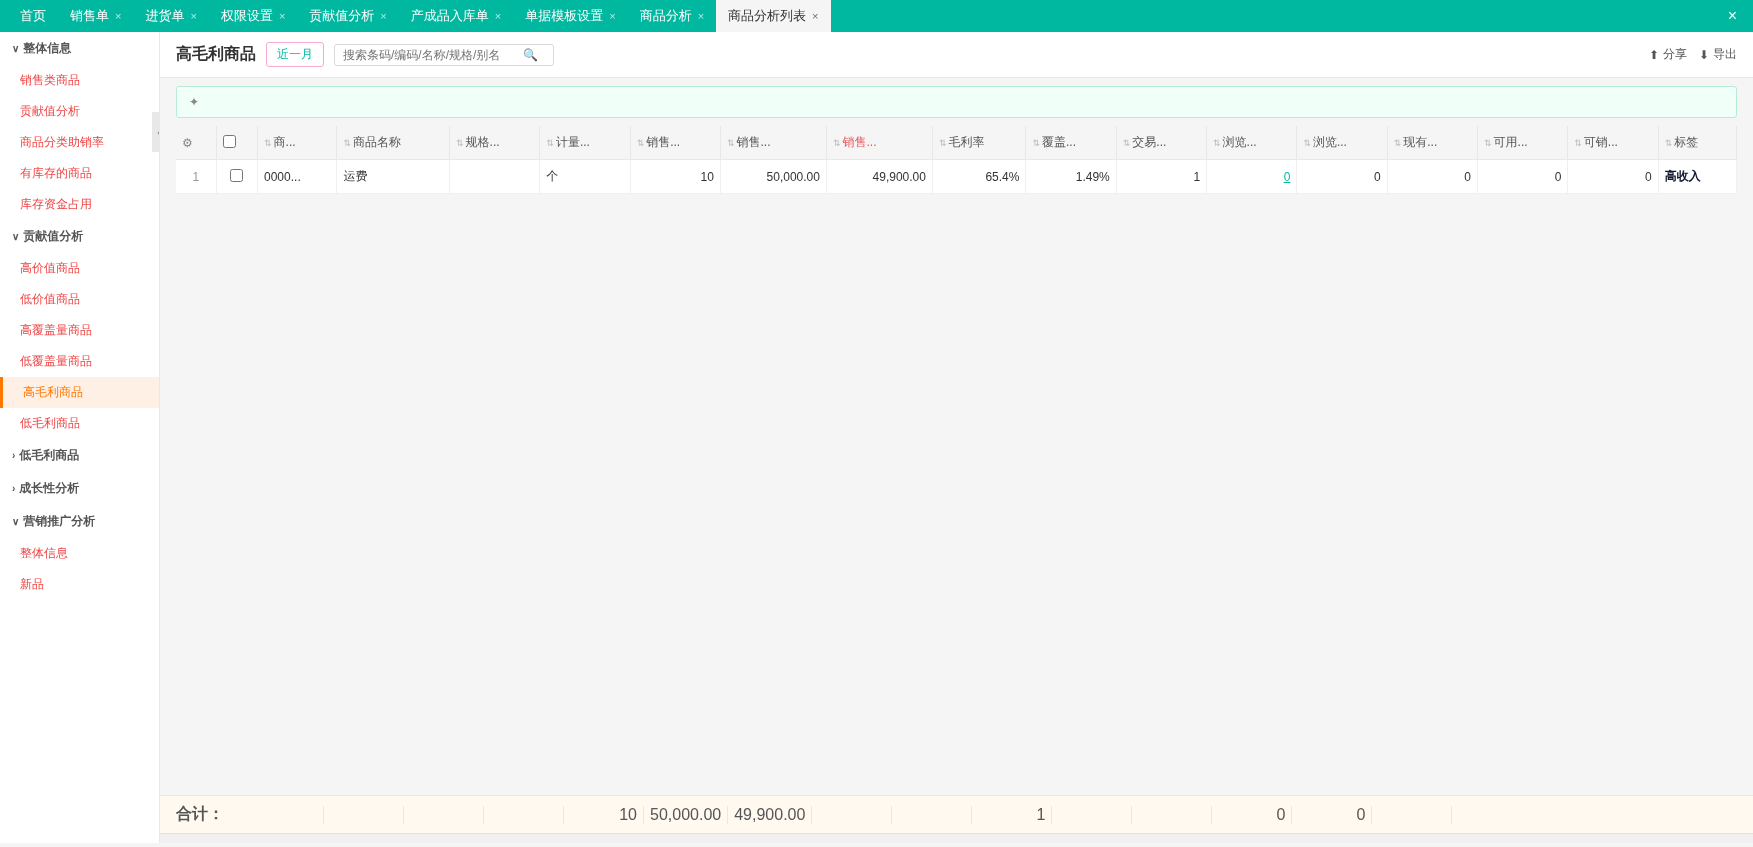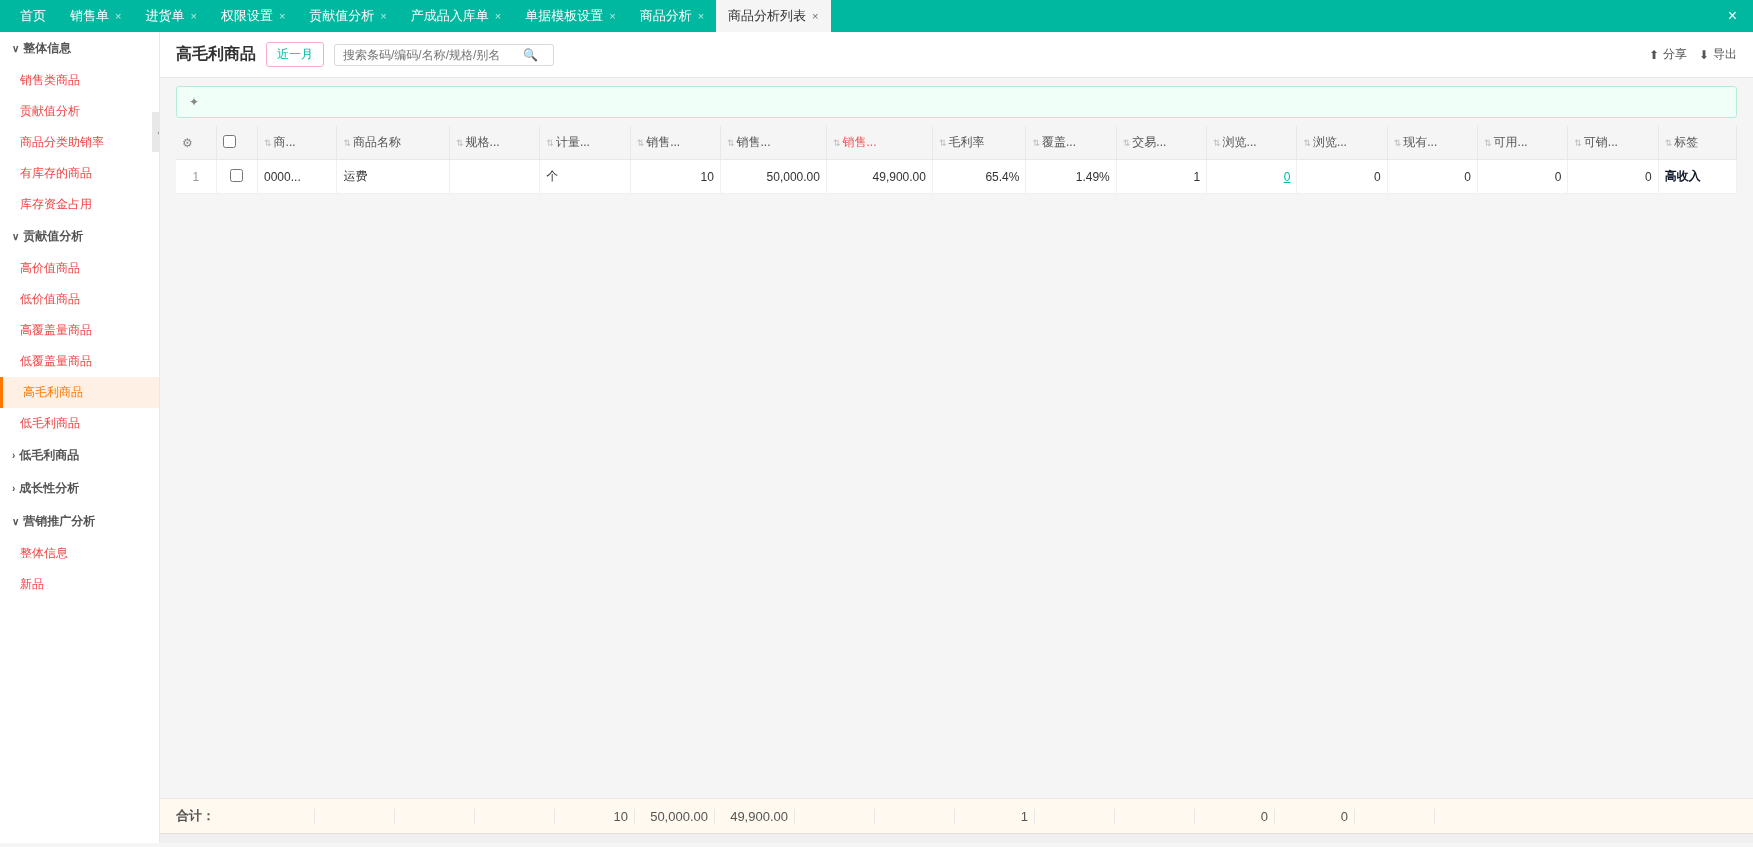--- a/index.html
+++ b/index.html
@@ -218,7 +218,7 @@
       padding: 8px 16px;
       background: #fff9f0;
       border-top: 1px solid #e8e8e8;
-      font-size: 13px;
+      font-size: 16px;
       color: #555;
       flex-shrink: 0;
     }

